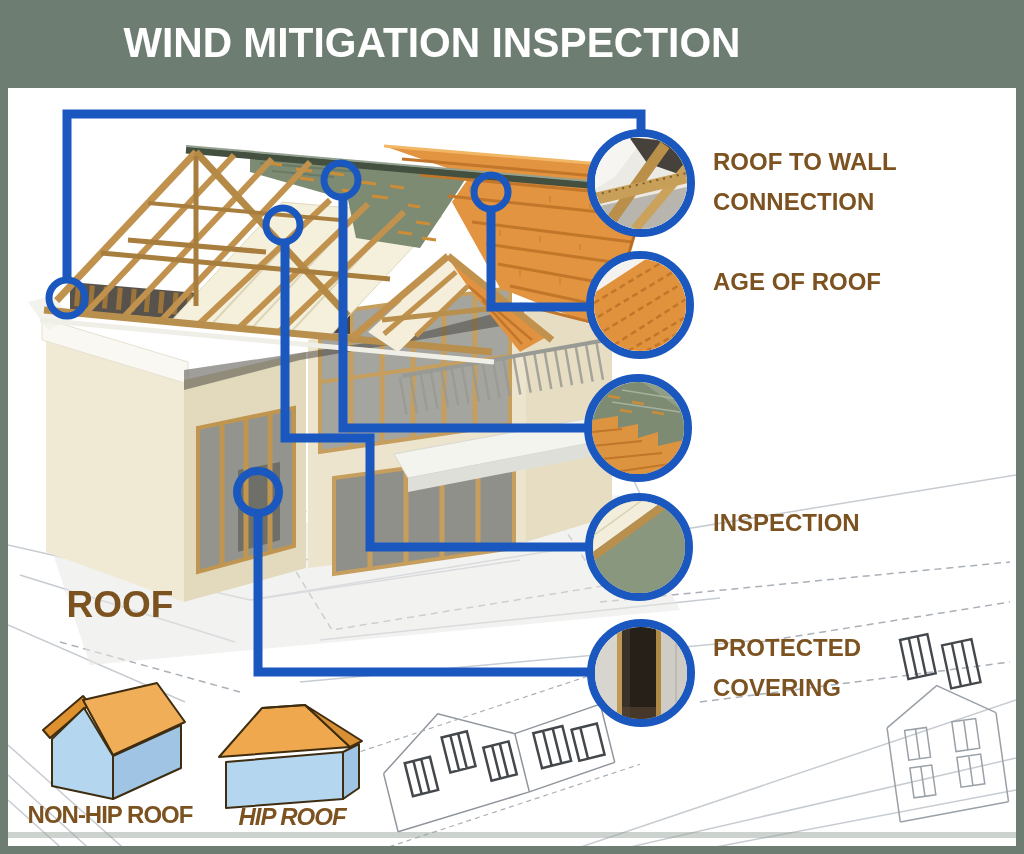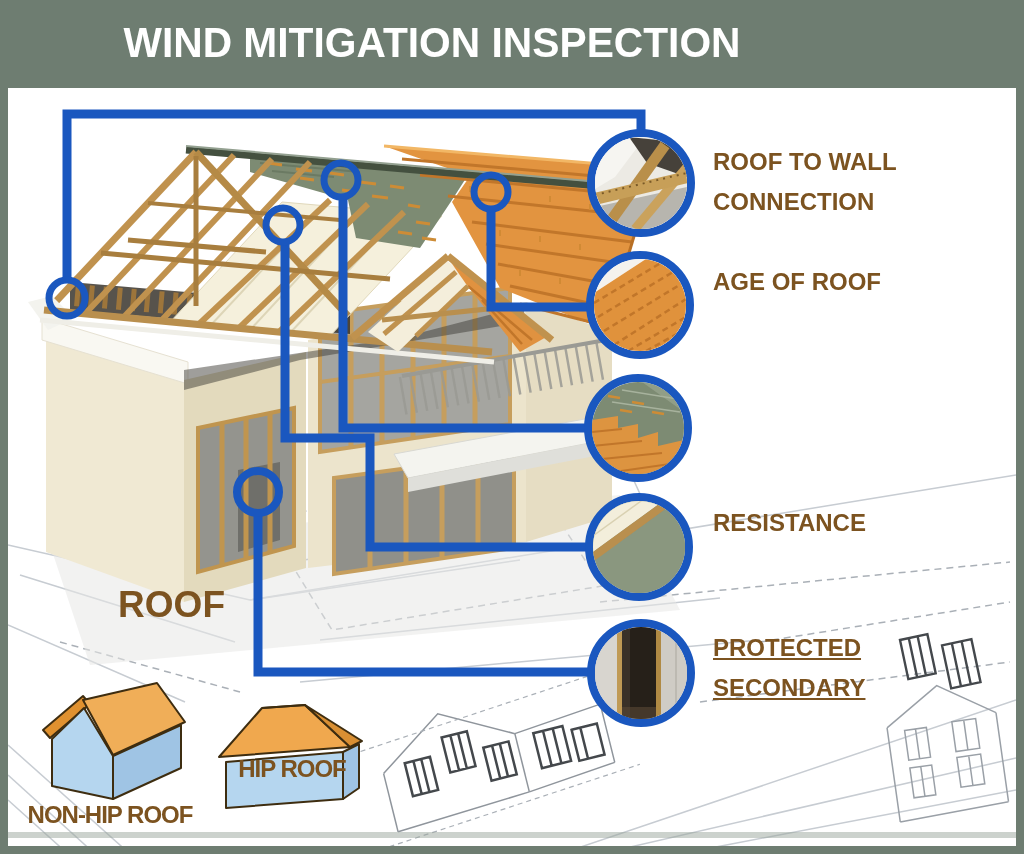--- a/index.html
+++ b/index.html
@@ -387,7 +387,7 @@
     <div>AGE OF ROOF</div>
   </div>
   <div class="callout-label" style="top:503px;">
-    <div>RESISTANCE</div>
+    <div>INSPECTION</div>
   </div>
   <div class="callout-label" style="top:628px;text-decoration:underline;">
     <div>PROTECTED</div>

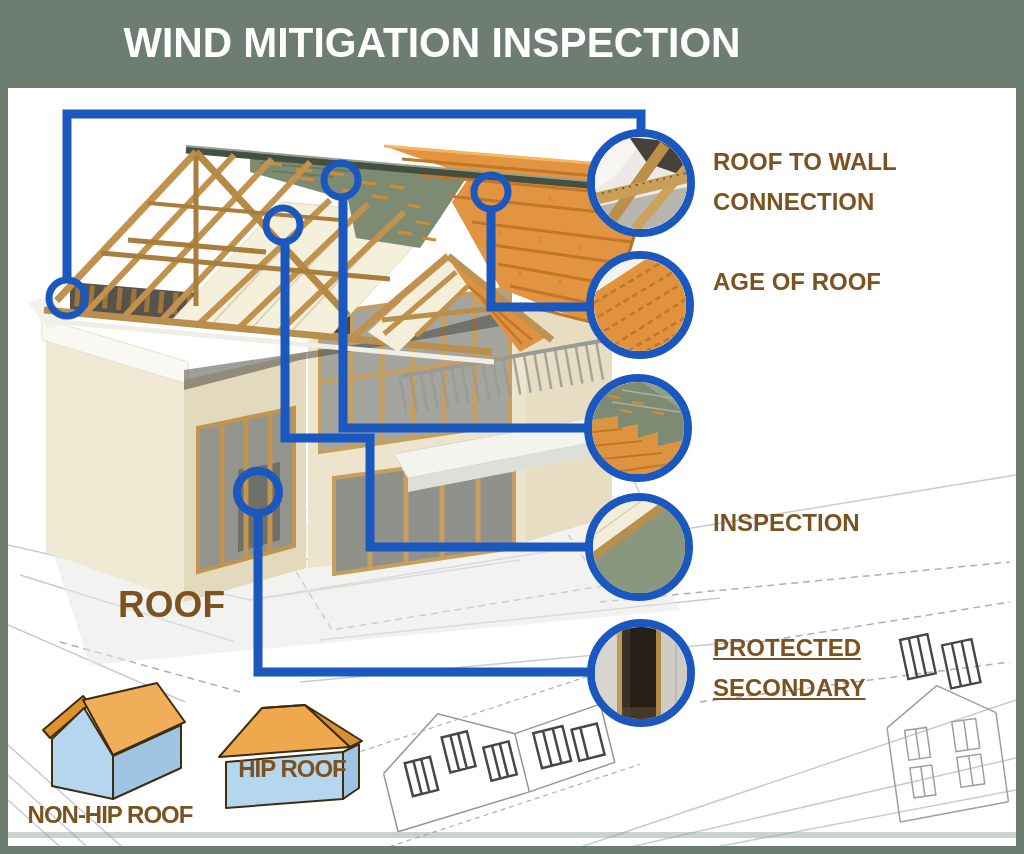--- a/index.html
+++ b/index.html
@@ -25,7 +25,7 @@
     font-size:24px;line-height:40px;white-space:nowrap;letter-spacing:0px;
   }
   .geo-title{
-    position:absolute;left:15px;top:584px;width:210px;text-align:right;
+    position:absolute;left:15px;top:584px;width:210px;text-align:center;
     color:#7c5320;font-weight:bold;font-size:37px;line-height:41px;letter-spacing:0px;
   }
   .roof-type-label{

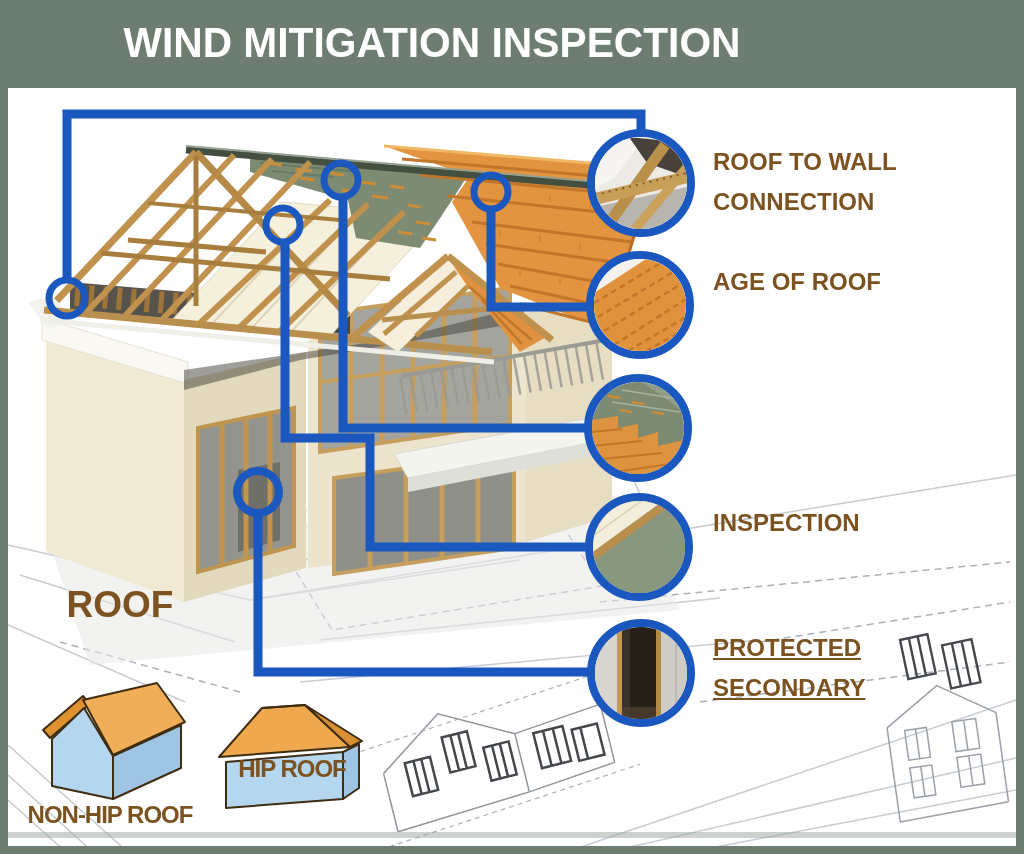--- a/index.html
+++ b/index.html
@@ -389,7 +389,7 @@
   <div class="callout-label" style="top:503px;">
     <div>INSPECTION</div>
   </div>
-  <div class="callout-label" style="top:628px;text-decoration:underline;">
+  <div class="callout-label" style="top:628px;">
     <div>PROTECTED</div>
     <div>SECONDARY</div>
   </div>

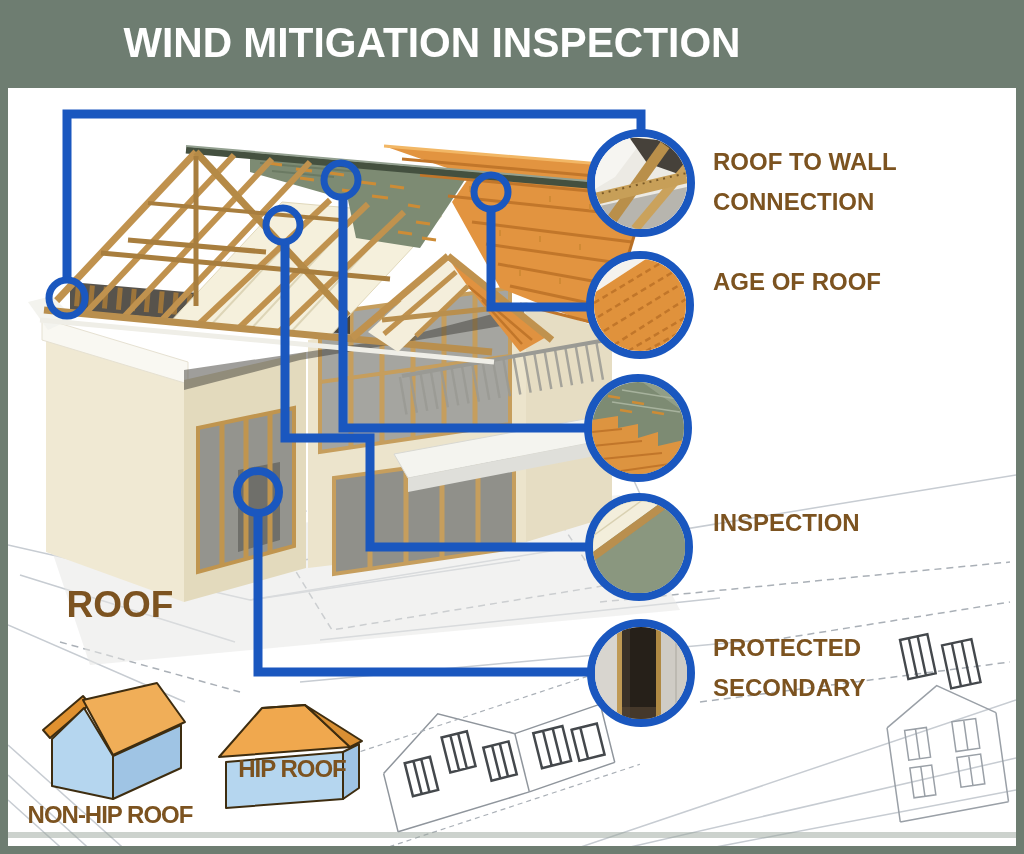--- a/index.html
+++ b/index.html
@@ -391,7 +391,7 @@
   </div>
   <div class="callout-label" style="top:628px;">
     <div>PROTECTED</div>
-    <div>SECONDARY</div>
+    <div>COVERING</div>
   </div>
 
   <div class="geo-title">

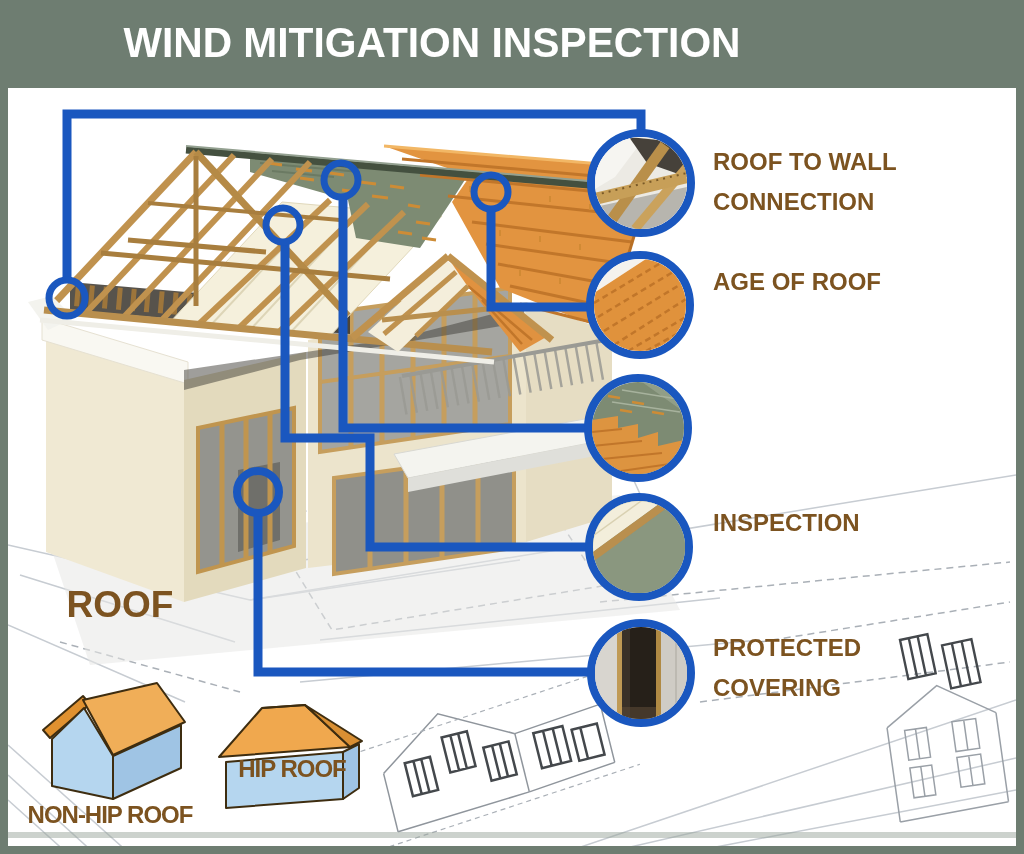--- a/index.html
+++ b/index.html
@@ -33,7 +33,7 @@
     letter-spacing:-1px;text-align:center;white-space:nowrap;
   }
   .label-nonhip{left:10px;top:801px;width:200px;}
-  .label-hip{left:212px;top:755px;width:160px;}
+  .label-hip{left:212px;top:803px;width:160px;font-style:italic;}
 </style>
 </head>
 <body>

